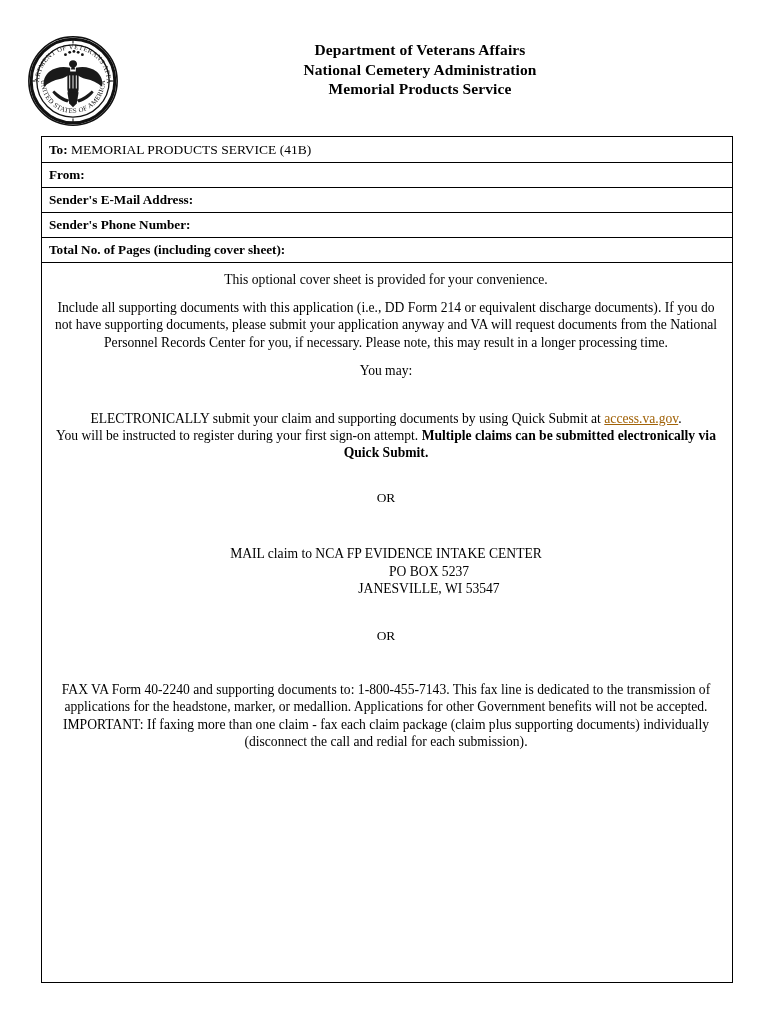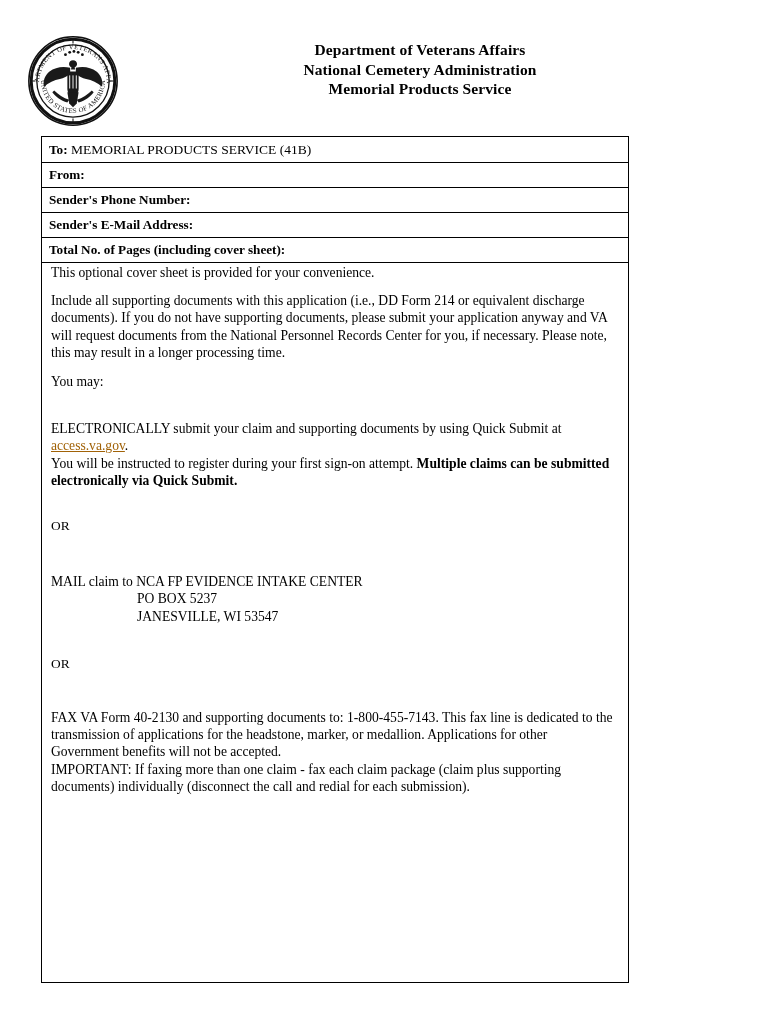--- a/index.html
+++ b/index.html
@@ -49,7 +49,7 @@
     position: absolute;
     left: 41px;
     top: 136px;
-    width: 588px;
+    width: 692px;
     height: 847px;
     border: 1.6px solid #000;
     box-sizing: border-box;

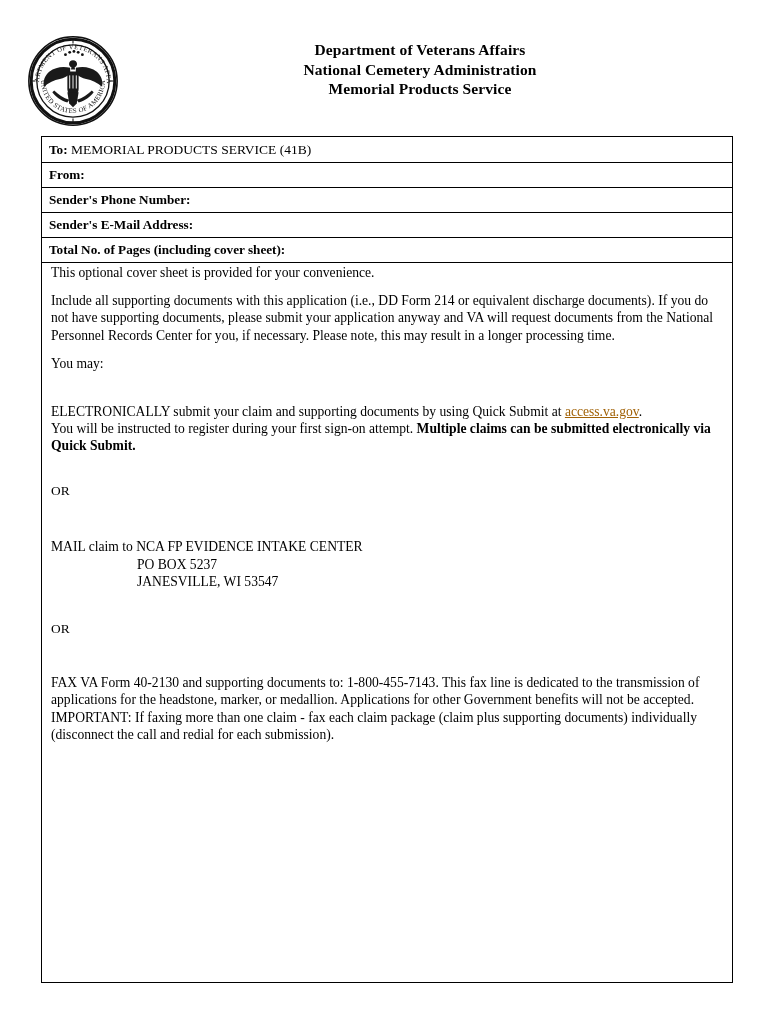--- a/index.html
+++ b/index.html
@@ -197,12 +197,12 @@
       </tr>
       <tr>
         <td>
+          <span>Sender's E-Mail Address:</span>
+        </td>
+      </tr>
+      <tr>
+        <td>
           <span>Sender's Phone Number:</span>
-        </td>
-      </tr>
-      <tr>
-        <td>
-          <span>Sender's E-Mail Address:</span>
         </td>
       </tr>
       <tr>

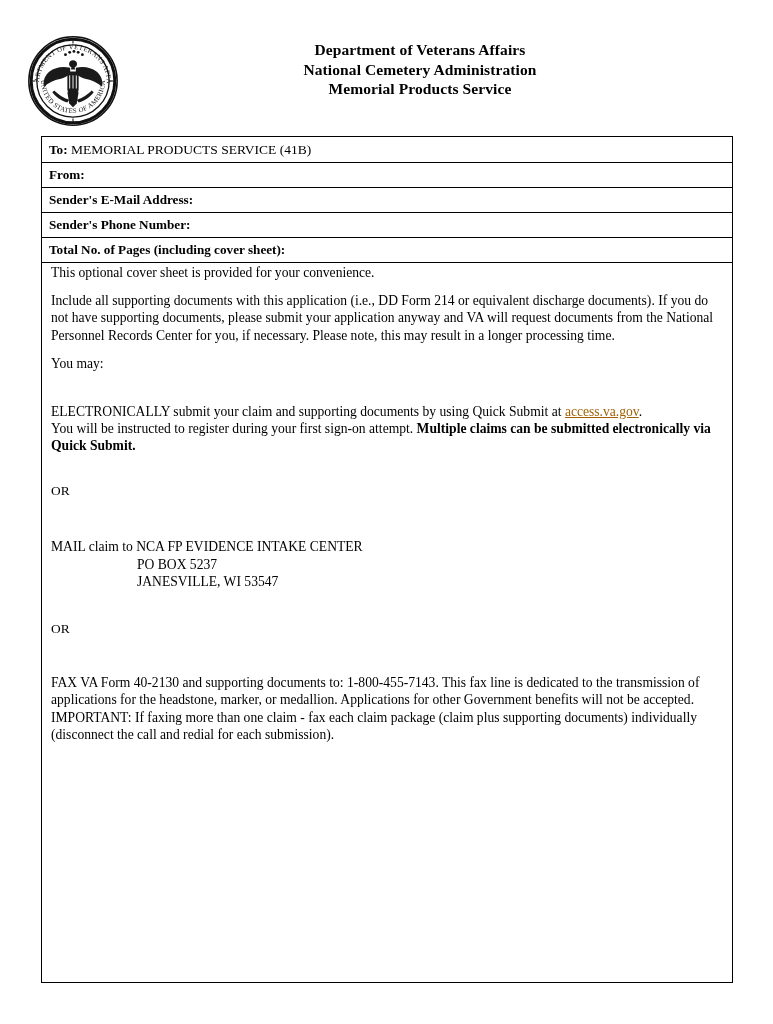--- a/index.html
+++ b/index.html
@@ -79,9 +79,10 @@
 
   
   .body-copy {
-    padding: 1px 11px 0 9px;
+    padding: 8px 11px 0 9px;
     font-size: 13.6px;
     line-height: 17.4px;
+    text-align: center;
   }
   .body-copy p {
     margin: 0 0 11px 0;

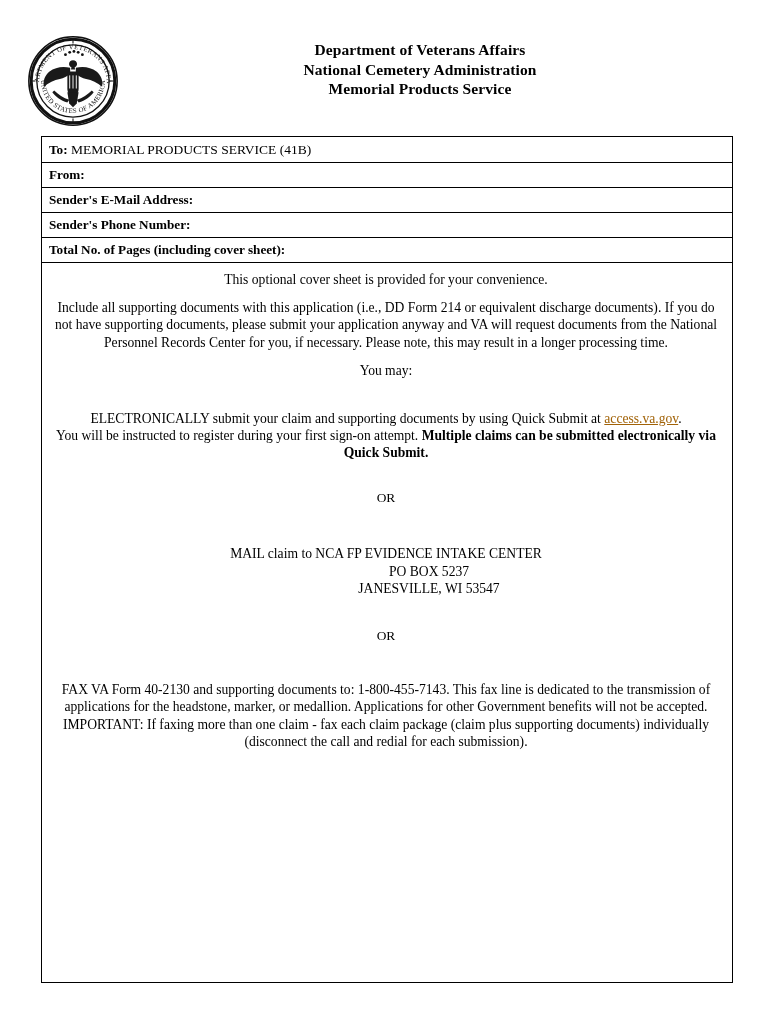--- a/index.html
+++ b/index.html
@@ -250,7 +250,7 @@
 
     <div class="block-gap-4"></div>
 
-    <p class="tight">FAX VA Form 40-2130 and supporting documents to: 1-800-455-7143.  This fax line is dedicated to the transmission of applications for the headstone, marker, or medallion.  Applications for other Government benefits will not be accepted.</p>
+    <p class="tight">FAX VA Form 40-2240 and supporting documents to: 1-800-455-7143.  This fax line is dedicated to the transmission of applications for the headstone, marker, or medallion.  Applications for other Government benefits will not be accepted.</p>
 
     <p class="tight">
       <span>IMPORTANT: </span><span class="i">If faxing more than one claim - fax each claim package (claim plus supporting documents) individually (disconnect the call and redial for each submission).</span>

